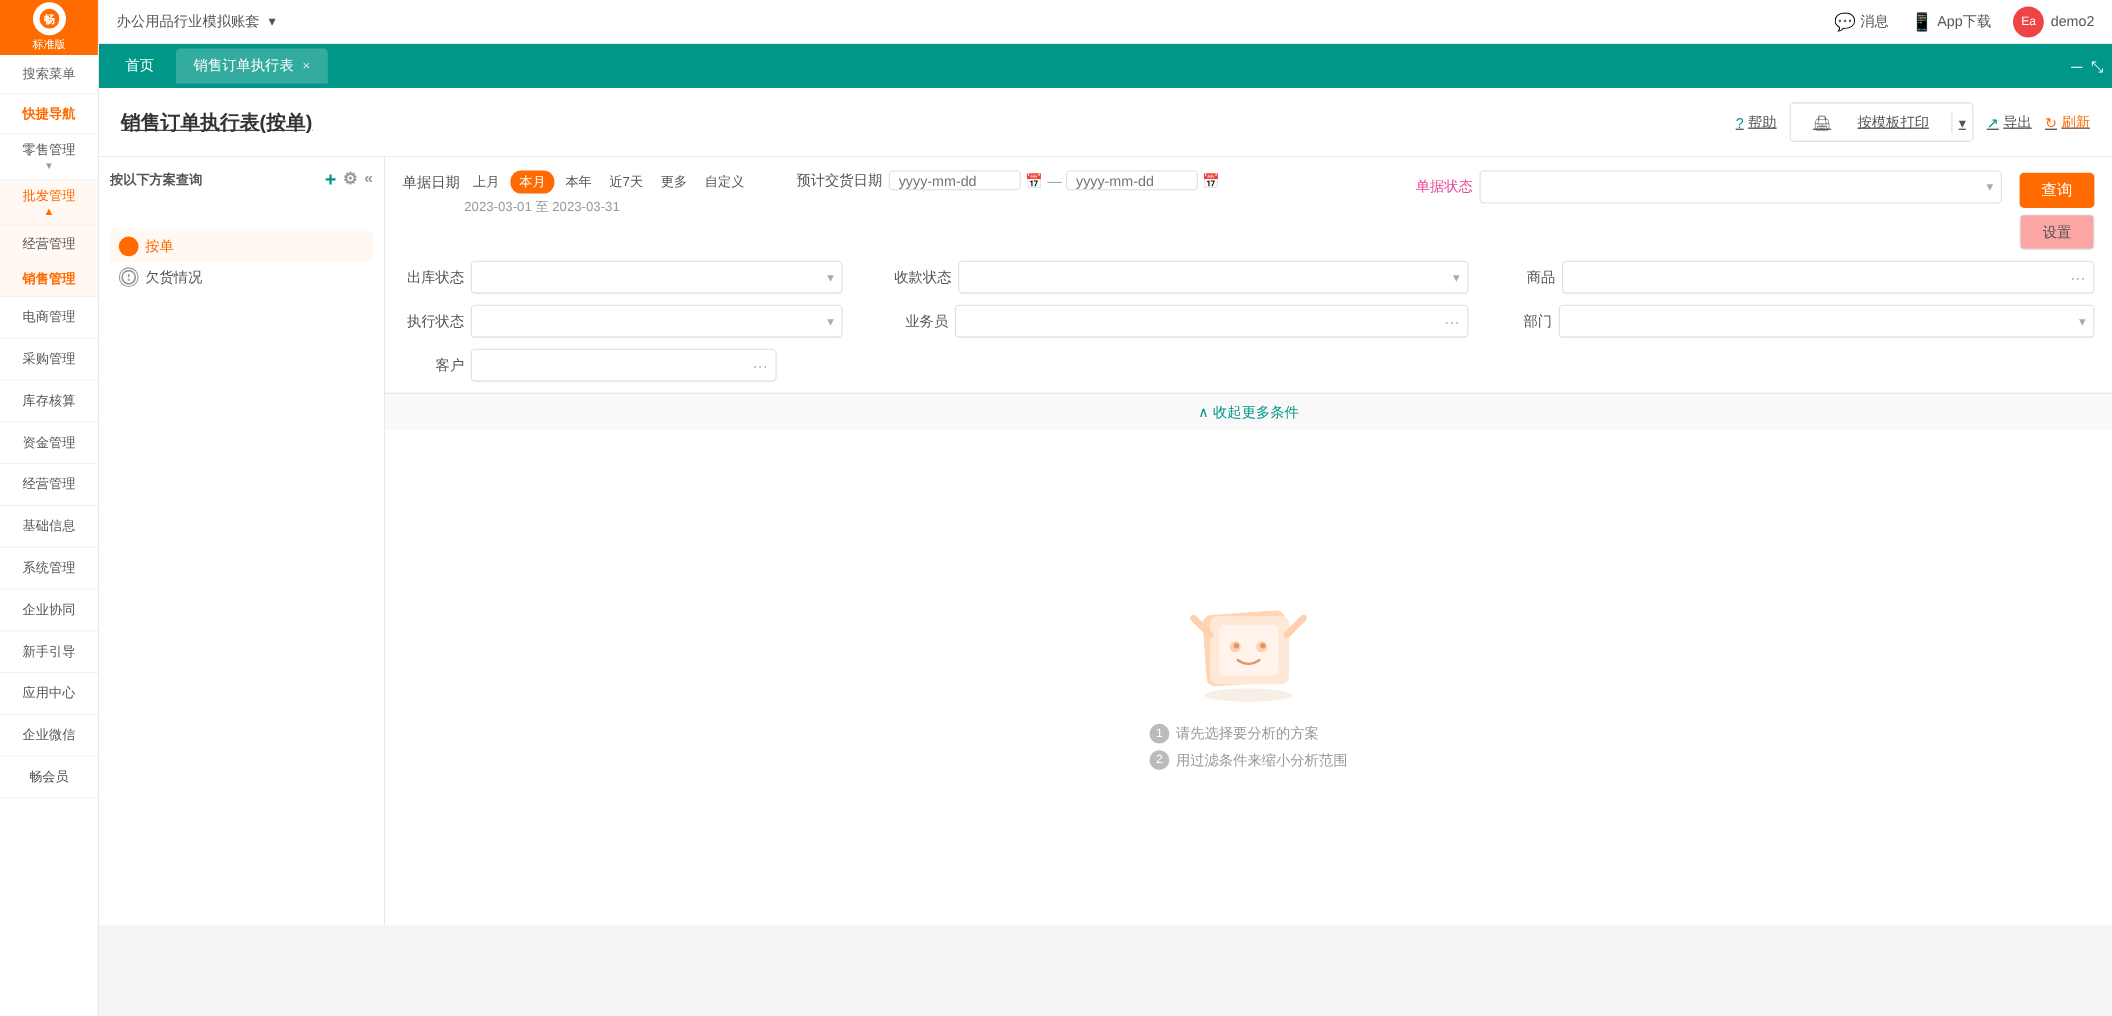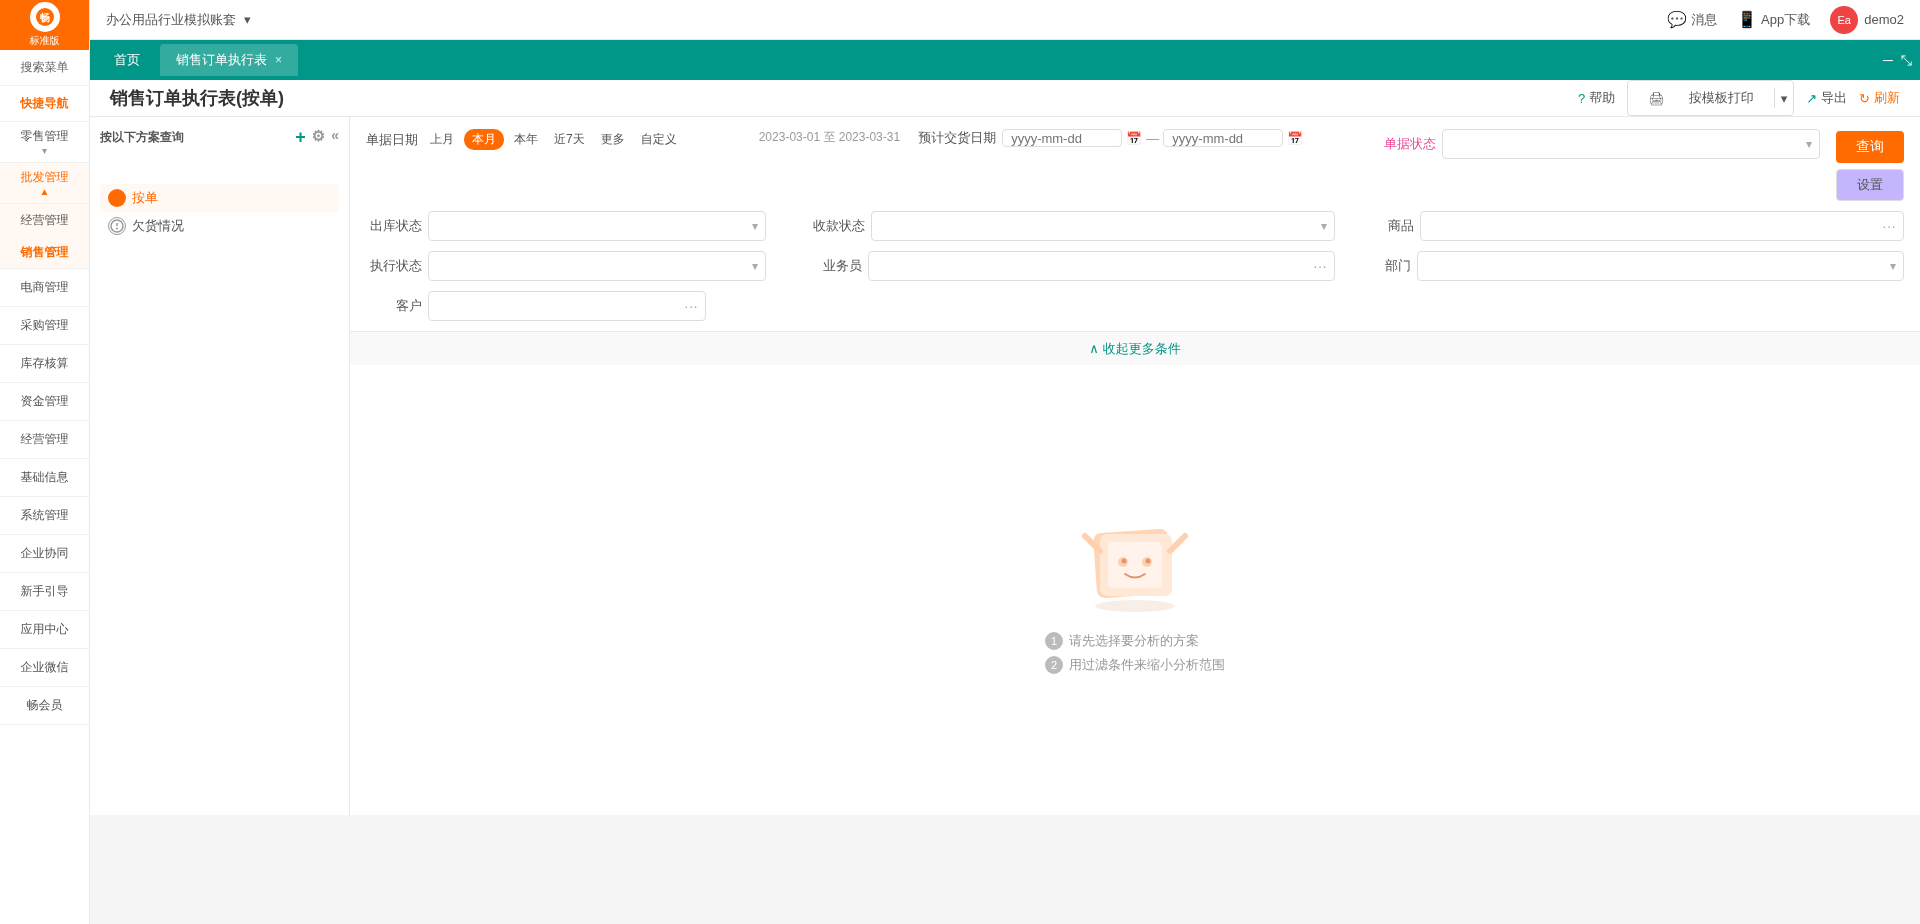--- a/index.html
+++ b/index.html
@@ -41,7 +41,7 @@
     .content { flex: 1; background: #f5f5f5; overflow: auto; }
 
     
-    .page-header { background: #fff; padding: 0 20px; border-bottom: 1px solid #e8e8e8; display: flex; align-items: center; justify-content: space-between; }
+    .page-header { background: #fff; padding: 13px 20px; border-bottom: 1px solid #e8e8e8; display: flex; align-items: center; justify-content: space-between; text-decoration: underline; }
     .page-title { font-size: 18px; font-weight: bold; color: #333; }
     .page-actions { display: flex; align-items: center; gap: 12px; font-size: 13px; color: #555; }
     .page-actions span { display: flex; align-items: center; gap: 4px; cursor: pointer; }

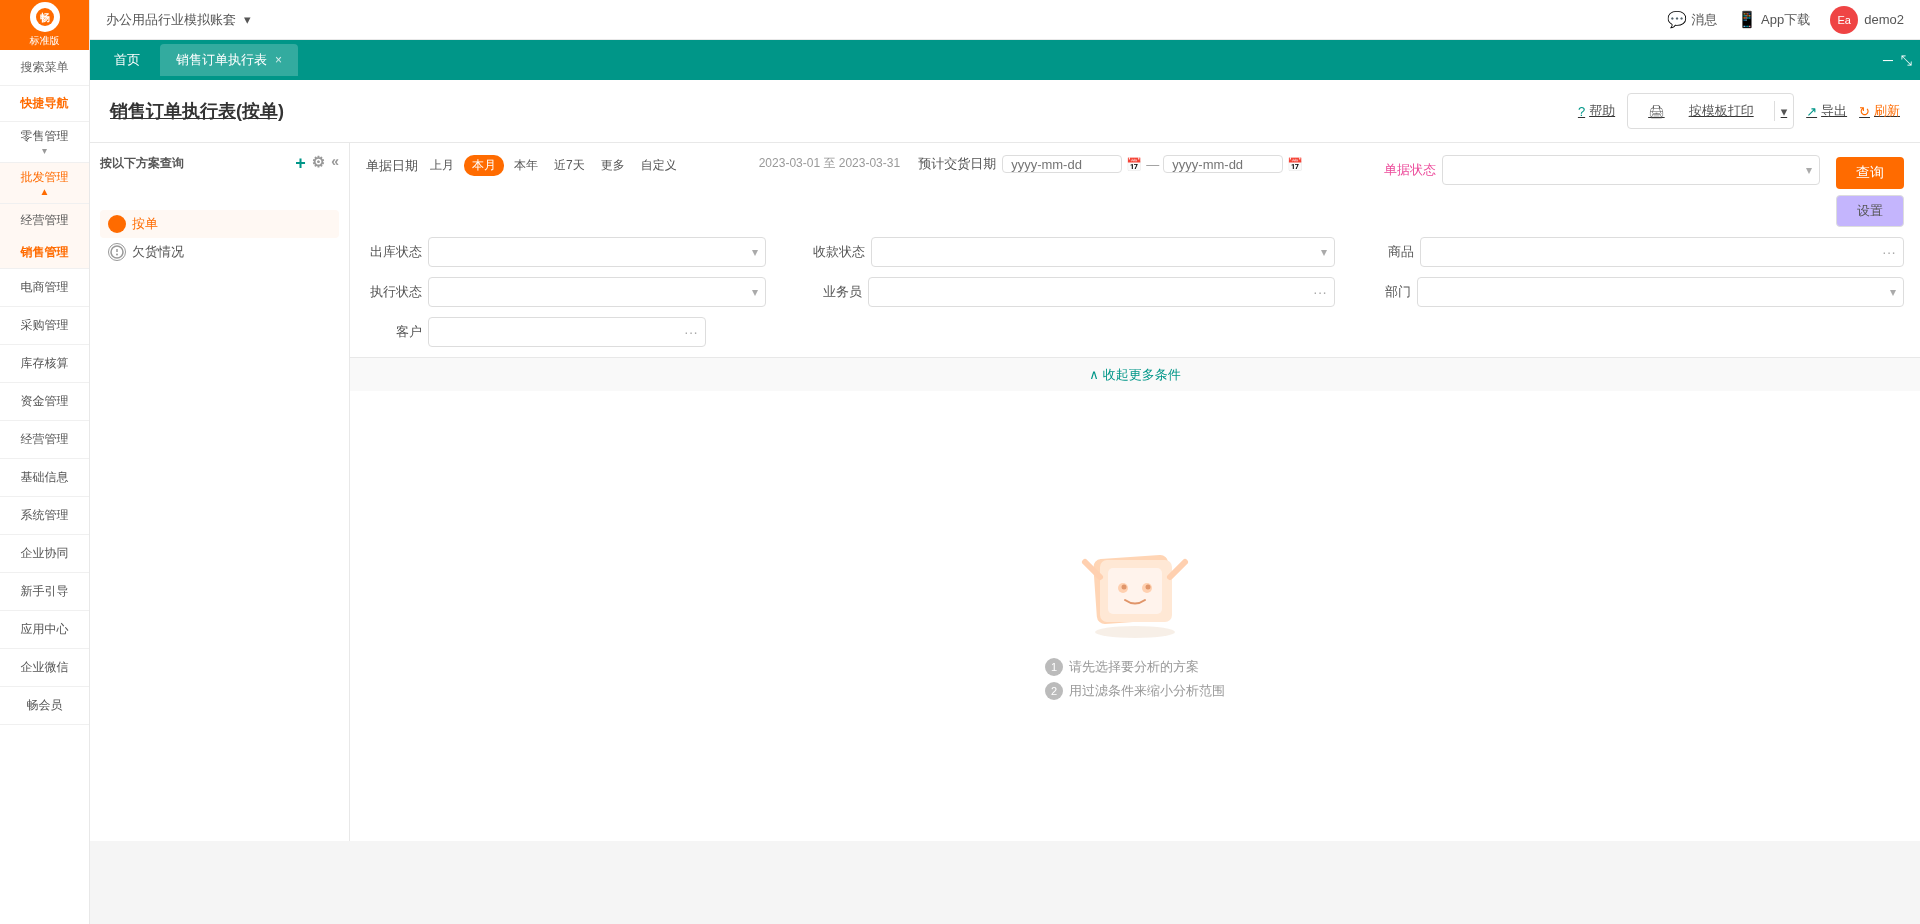--- a/index.html
+++ b/index.html
@@ -268,7 +268,7 @@
 
           <div style="display:flex;align-items:flex-start;gap:16px;margin-bottom:10px;">
 
-            <div style="display:flex;gap:20px;min-width:340px;">
+            <div style="display:flex;flex-direction:column;gap:4px;min-width:340px;">
               <div style="display:flex;align-items:center;gap:6px;">
                 <span style="color:#555;white-space:nowrap;">单据日期</span>
                 <div class="date-tabs">

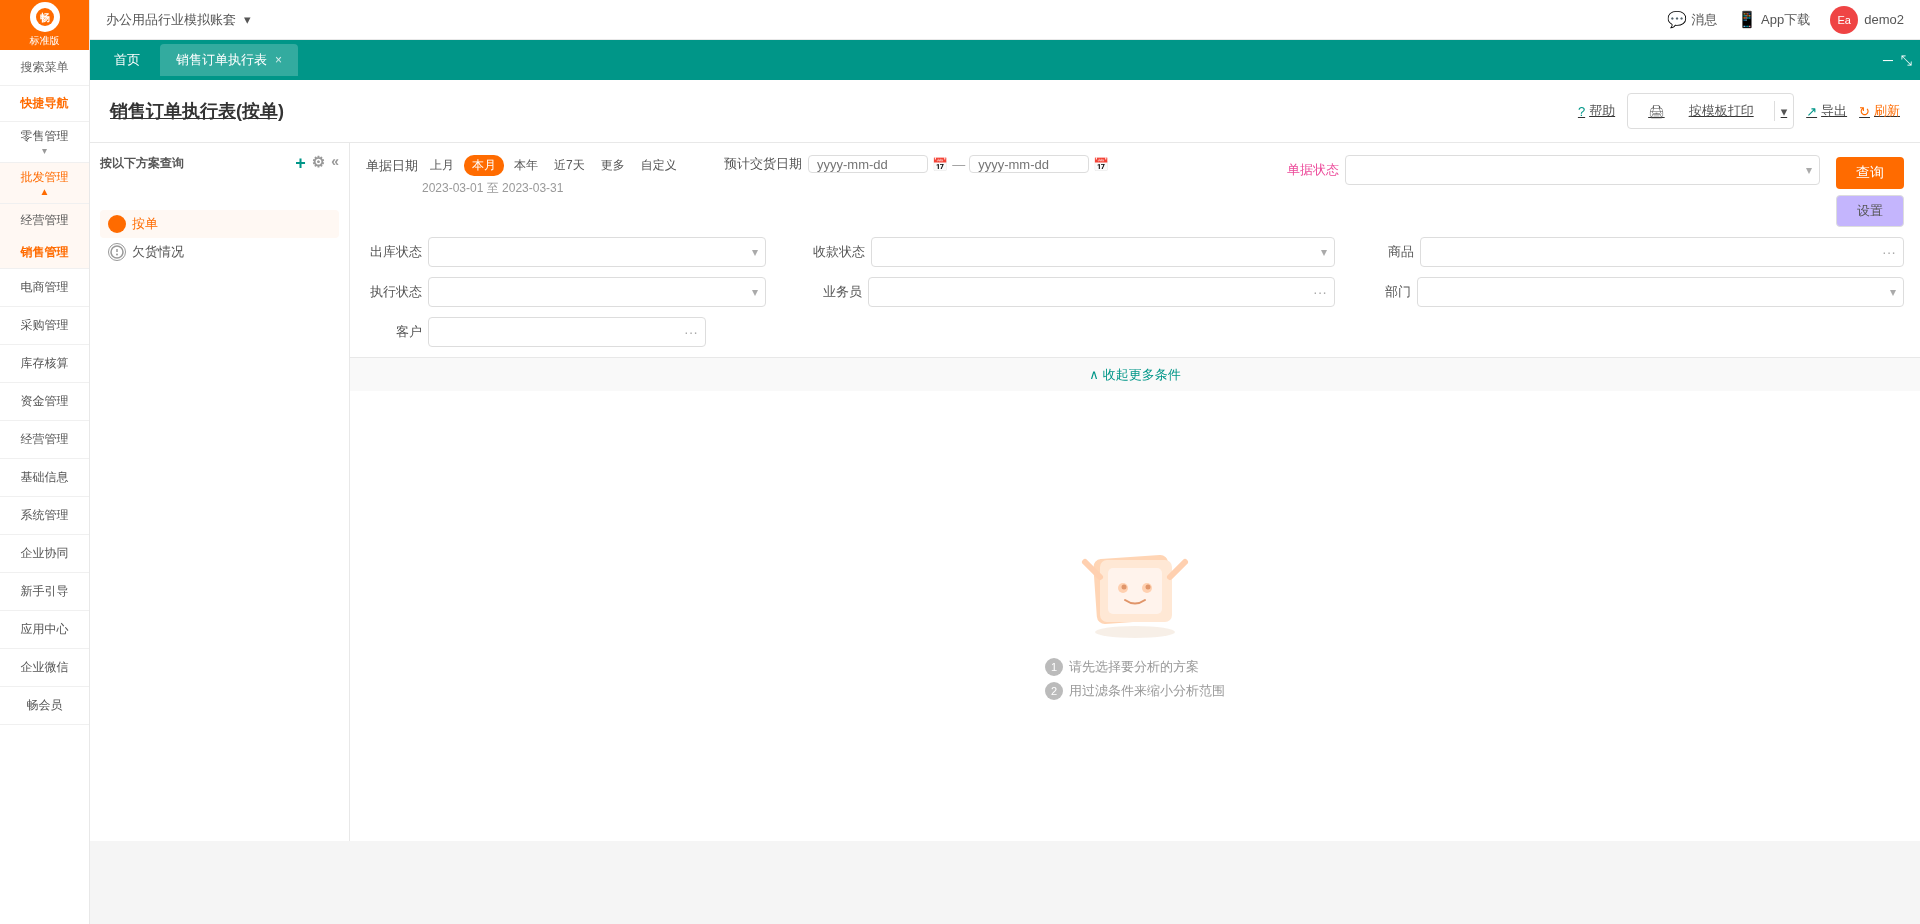--- a/index.html
+++ b/index.html
@@ -81,7 +81,7 @@
 
     
     .btn-primary { background: #ff6b00; color: #fff; border: none; border-radius: 4px; padding: 0 20px; height: 32px; cursor: pointer; font-size: 14px; white-space: nowrap; }
-    .btn-secondary { background: #c4b5fd; color: #555; border: 1px solid #ddd; border-radius: 4px; padding: 0 14px; height: 32px; cursor: pointer; font-size: 13px; white-space: nowrap; }
+    .btn-secondary { background: #fca5a5; color: #555; border: 1px solid #ddd; border-radius: 4px; padding: 0 14px; height: 32px; cursor: pointer; font-size: 13px; white-space: nowrap; }
 
     
     .select-wrapper { position: relative; flex: 1; display: flex; align-items: center; }

